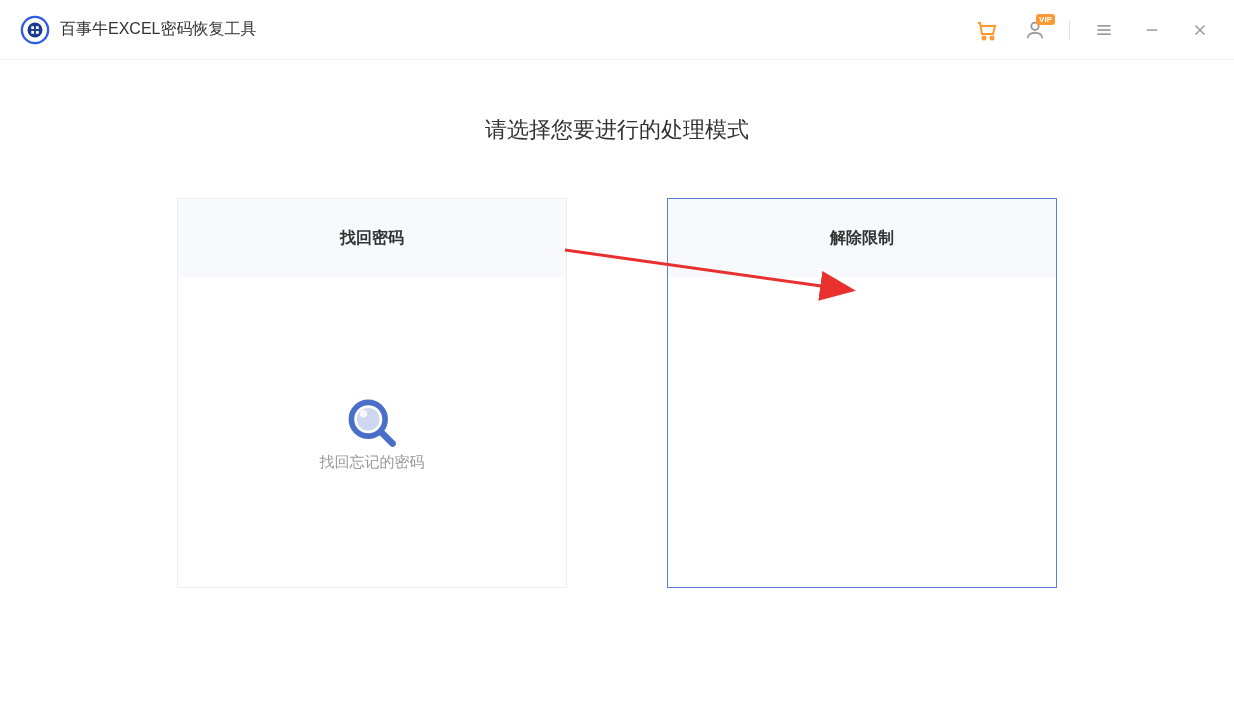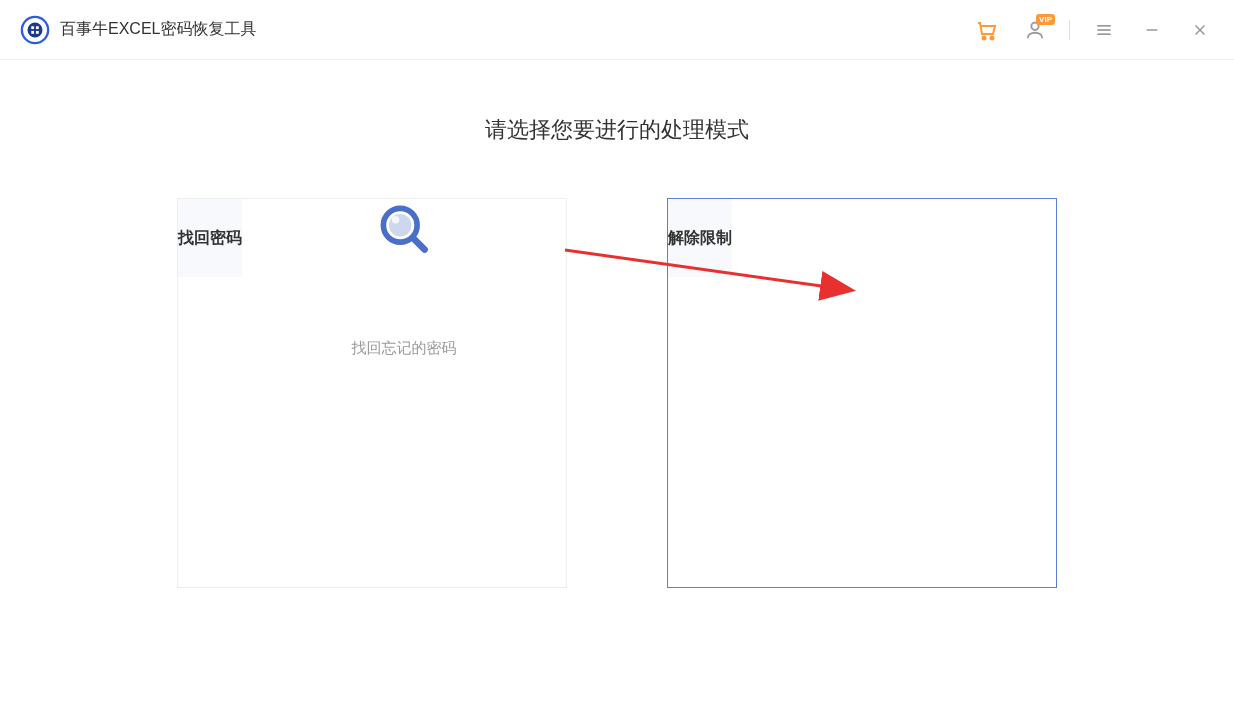--- a/index.html
+++ b/index.html
@@ -88,7 +88,7 @@
       background: #fff;
       cursor: pointer;
       display: flex;
-      flex-direction: row;
+      flex-direction: column;
     }
     .card.selected {
       border: 1px solid #5a7fd9;

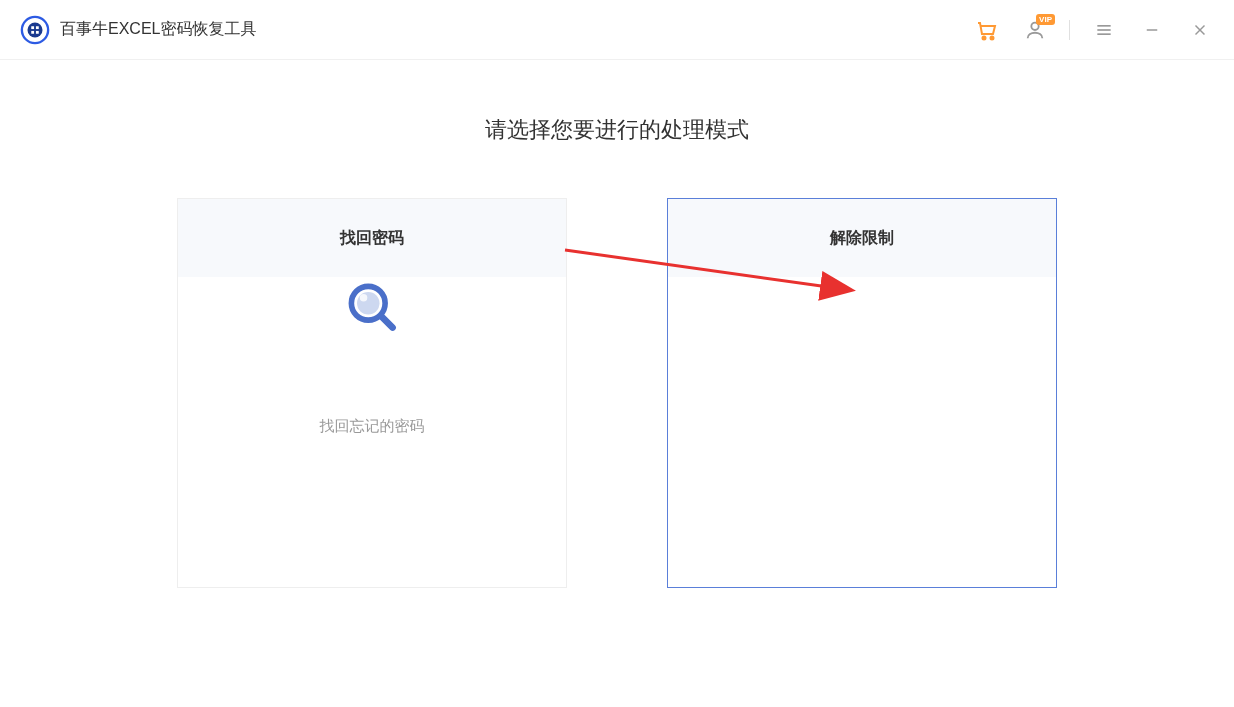--- a/index.html
+++ b/index.html
@@ -108,7 +108,7 @@
       display: flex;
       flex-direction: column;
       align-items: center;
-      gap: 80px;
+      justify-content: center;
     }
     .card-icon {
       width: 60px;

